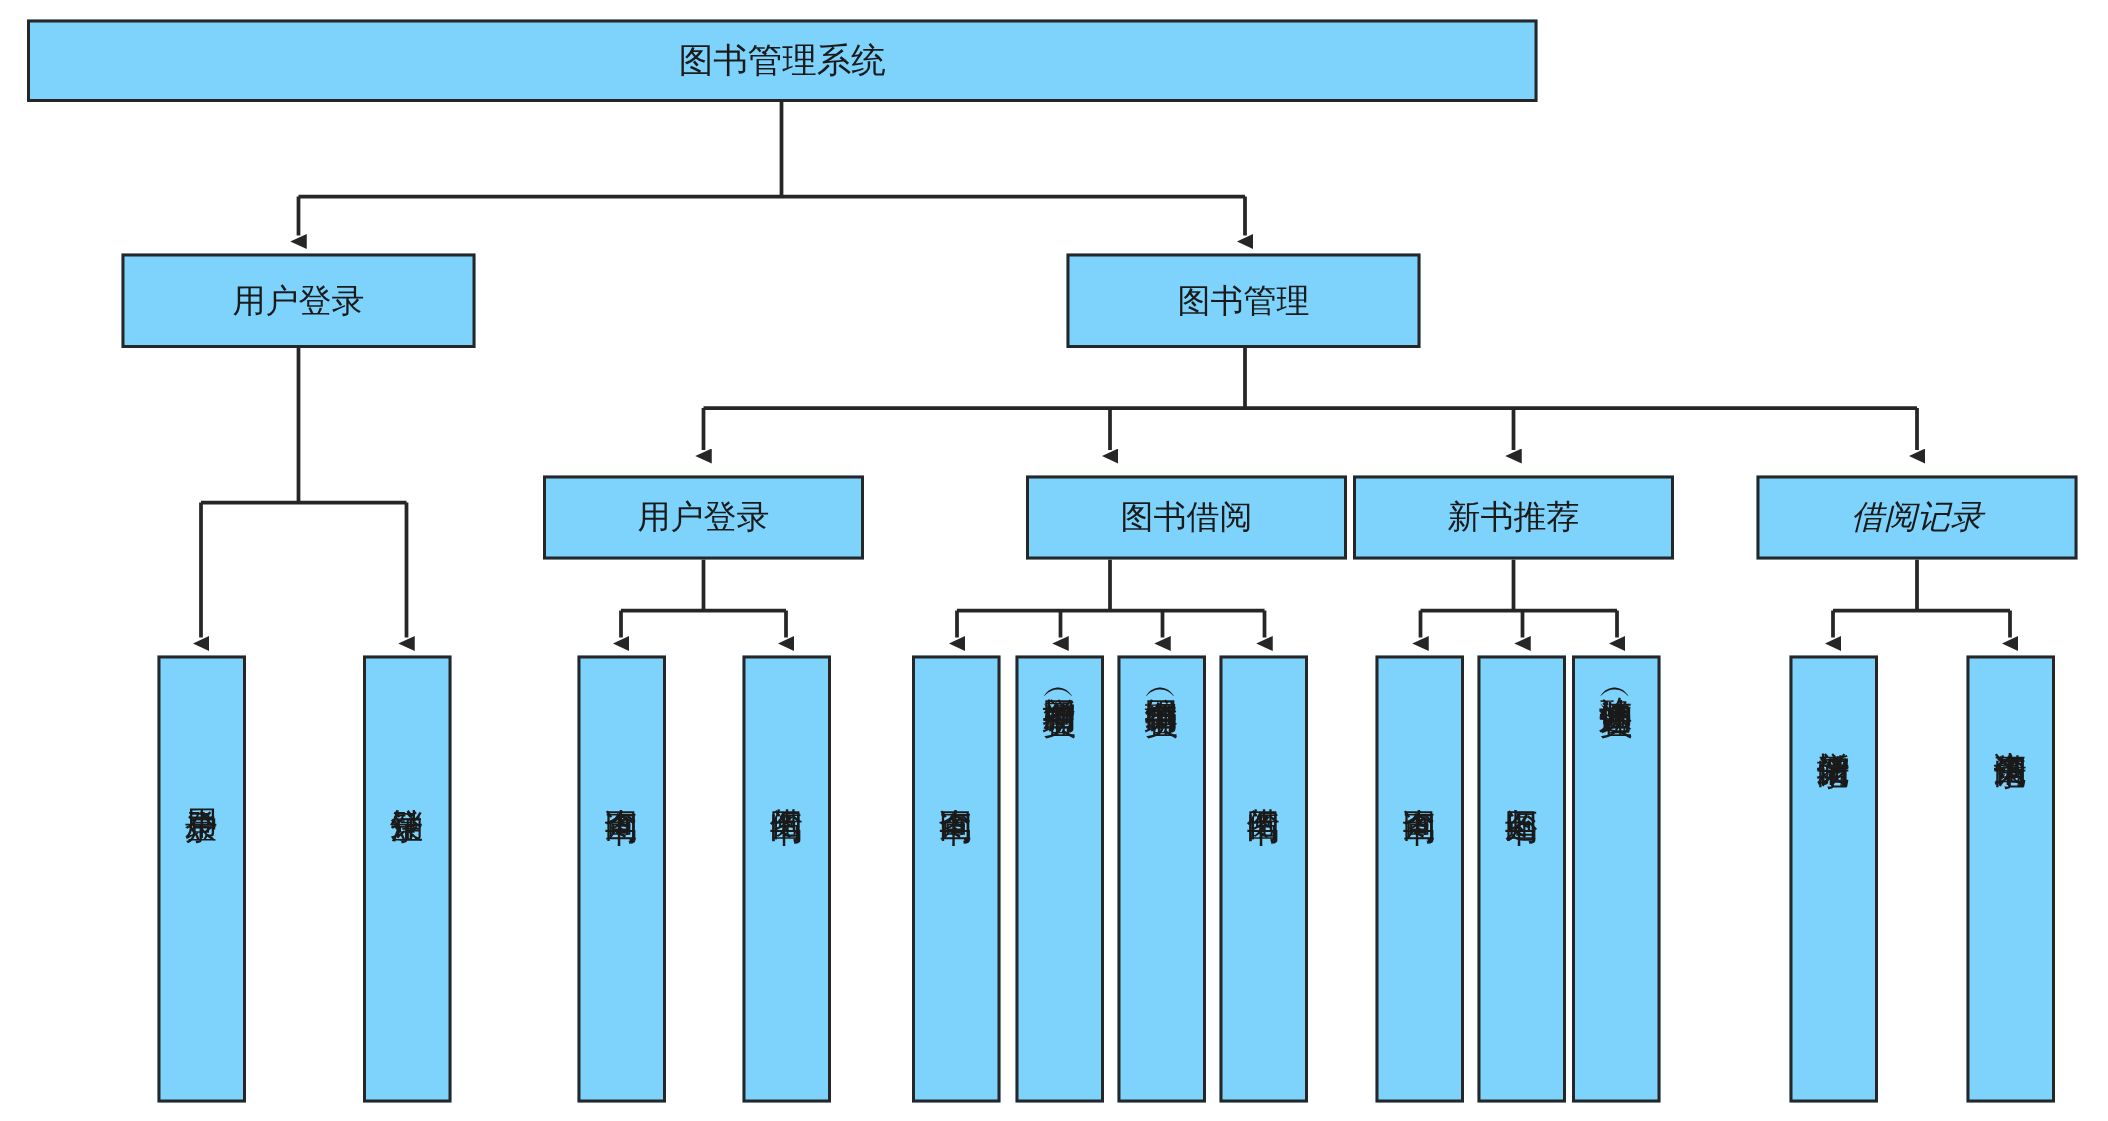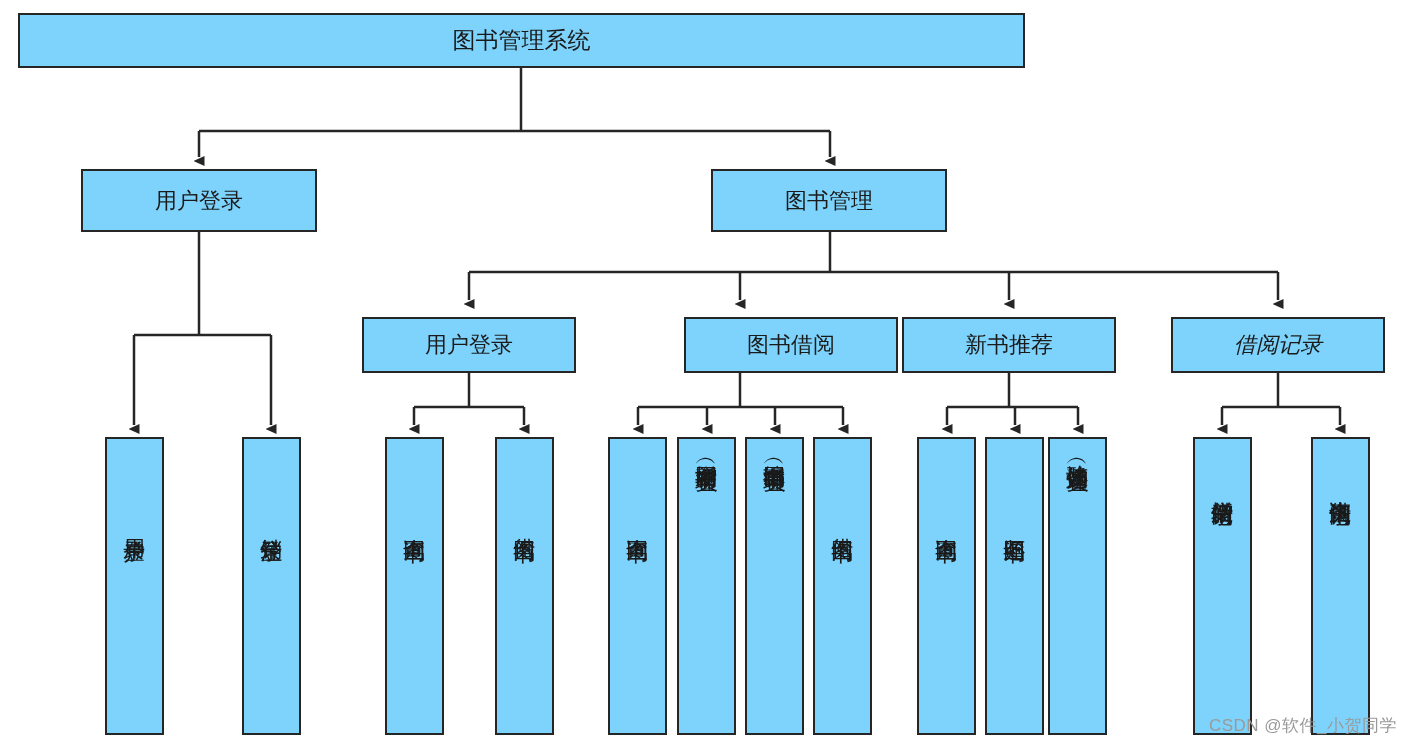--- a/index.html
+++ b/index.html
@@ -197,7 +197,6 @@
     <span class="leaf-text">查询借阅记录</span>
   </div>
 
-  <div id="watermark">CSDN @软件_小贺同学</div>
 
 </div>
 

